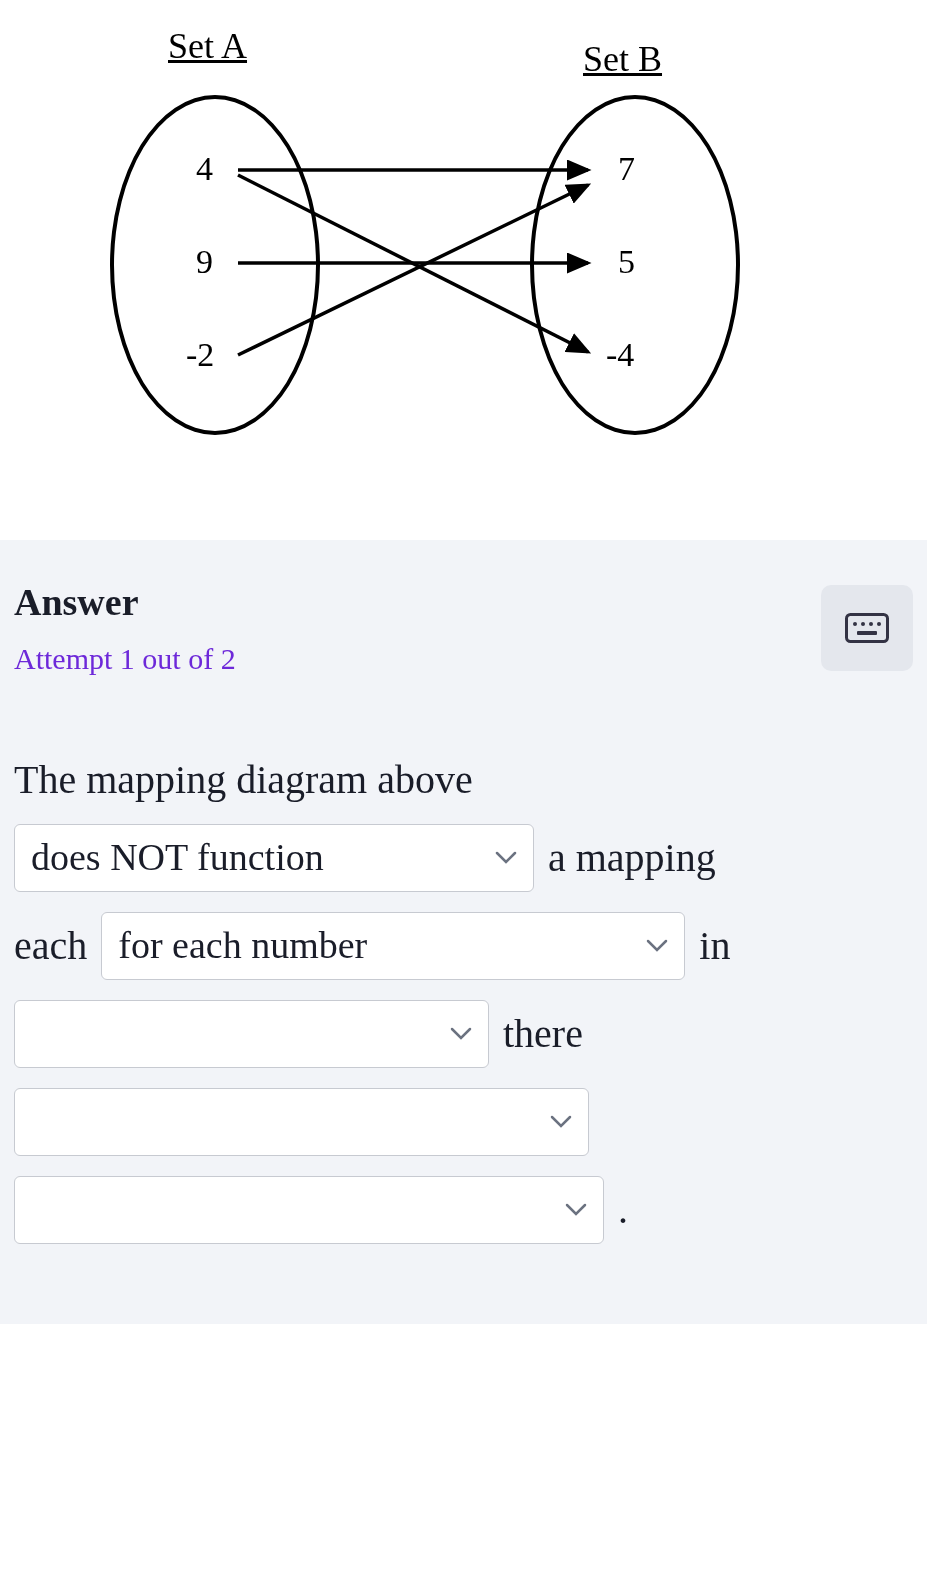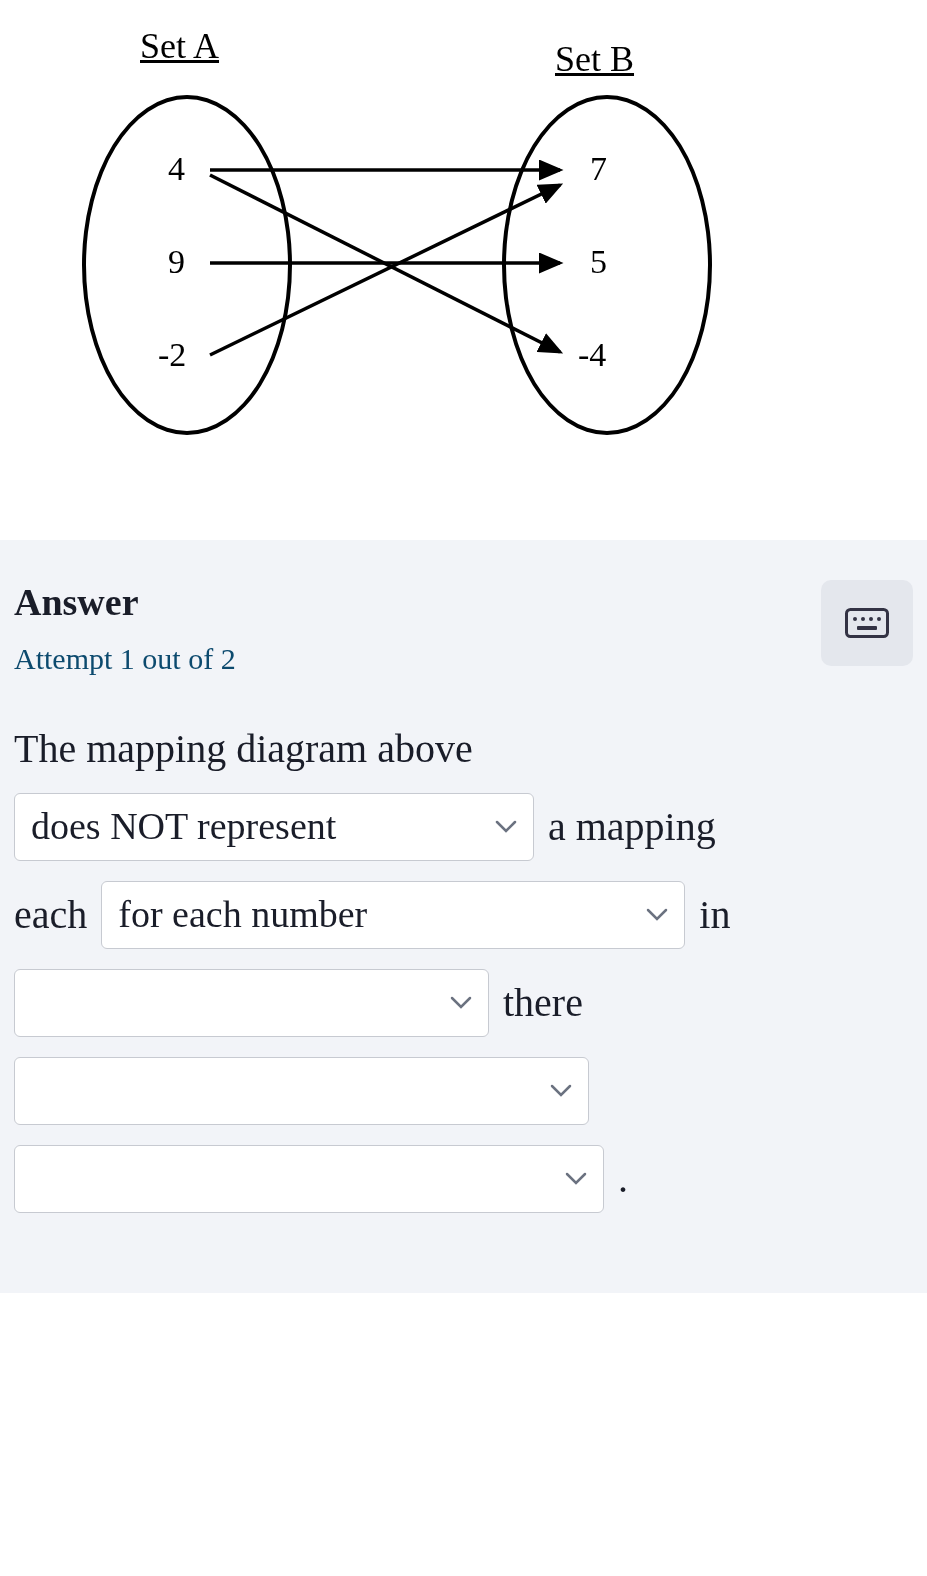--- a/index.html
+++ b/index.html
@@ -13,6 +13,7 @@
   padding: 36px 0 60px 0;
   position: relative;
   height: 540px;
+  margin-left: 28px;
 }
 .set-label {
   position: absolute;

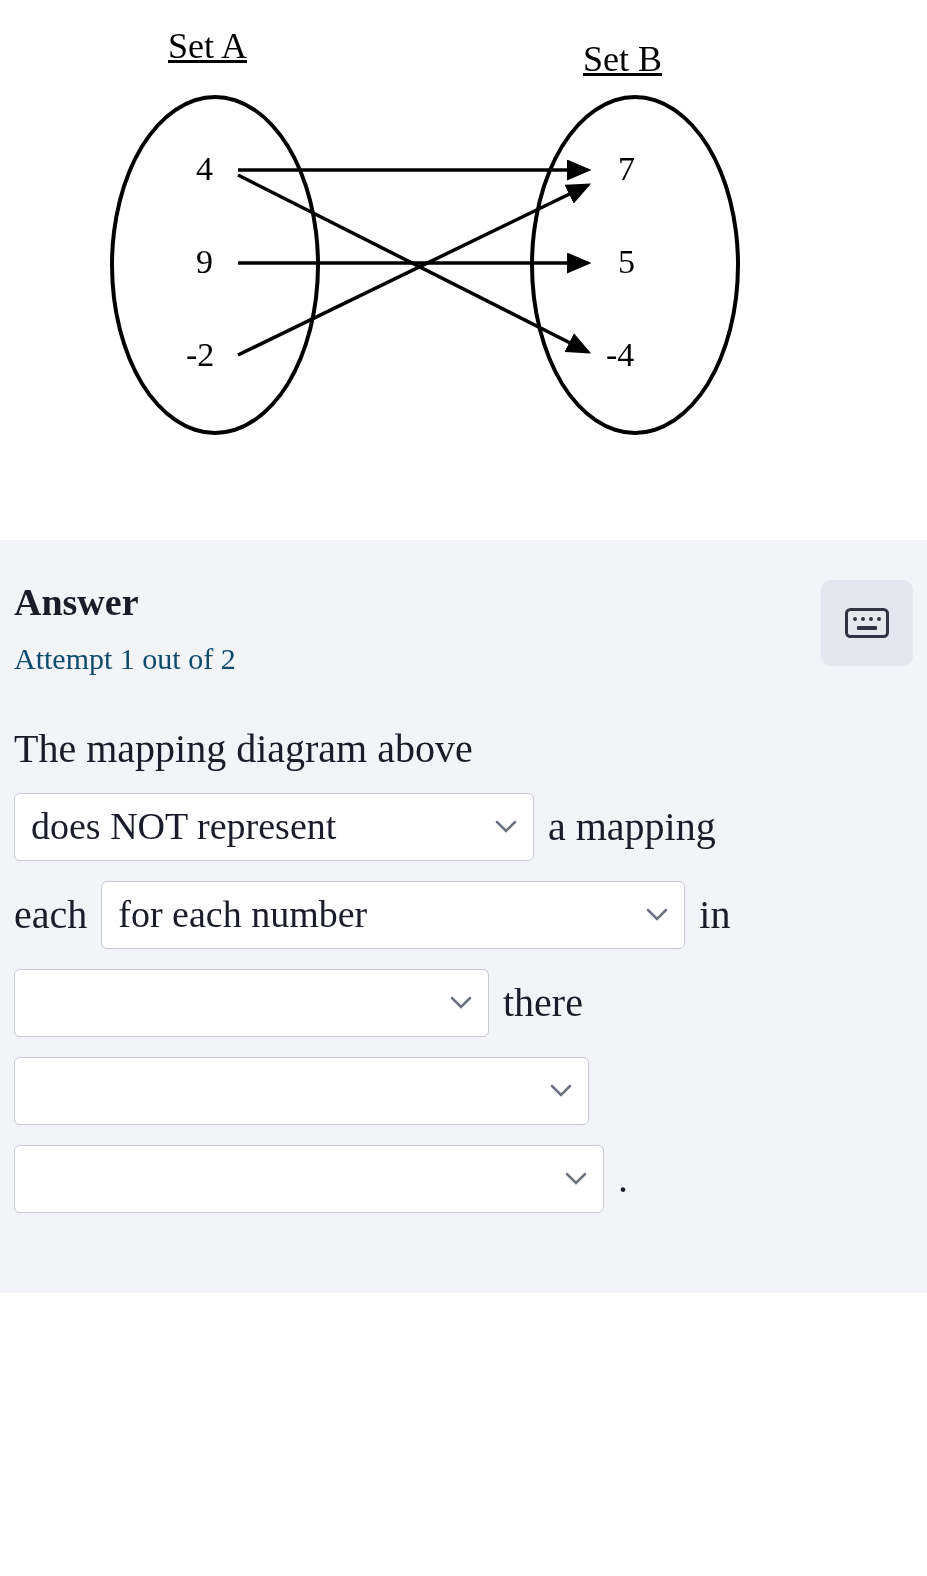--- a/index.html
+++ b/index.html
@@ -53,7 +53,7 @@
 .answer-header {
   display: flex;
   justify-content: space-between;
-  align-items: flex-start;
+  align-items: center;
 }
 .answer-title {
   font-size: 38px;

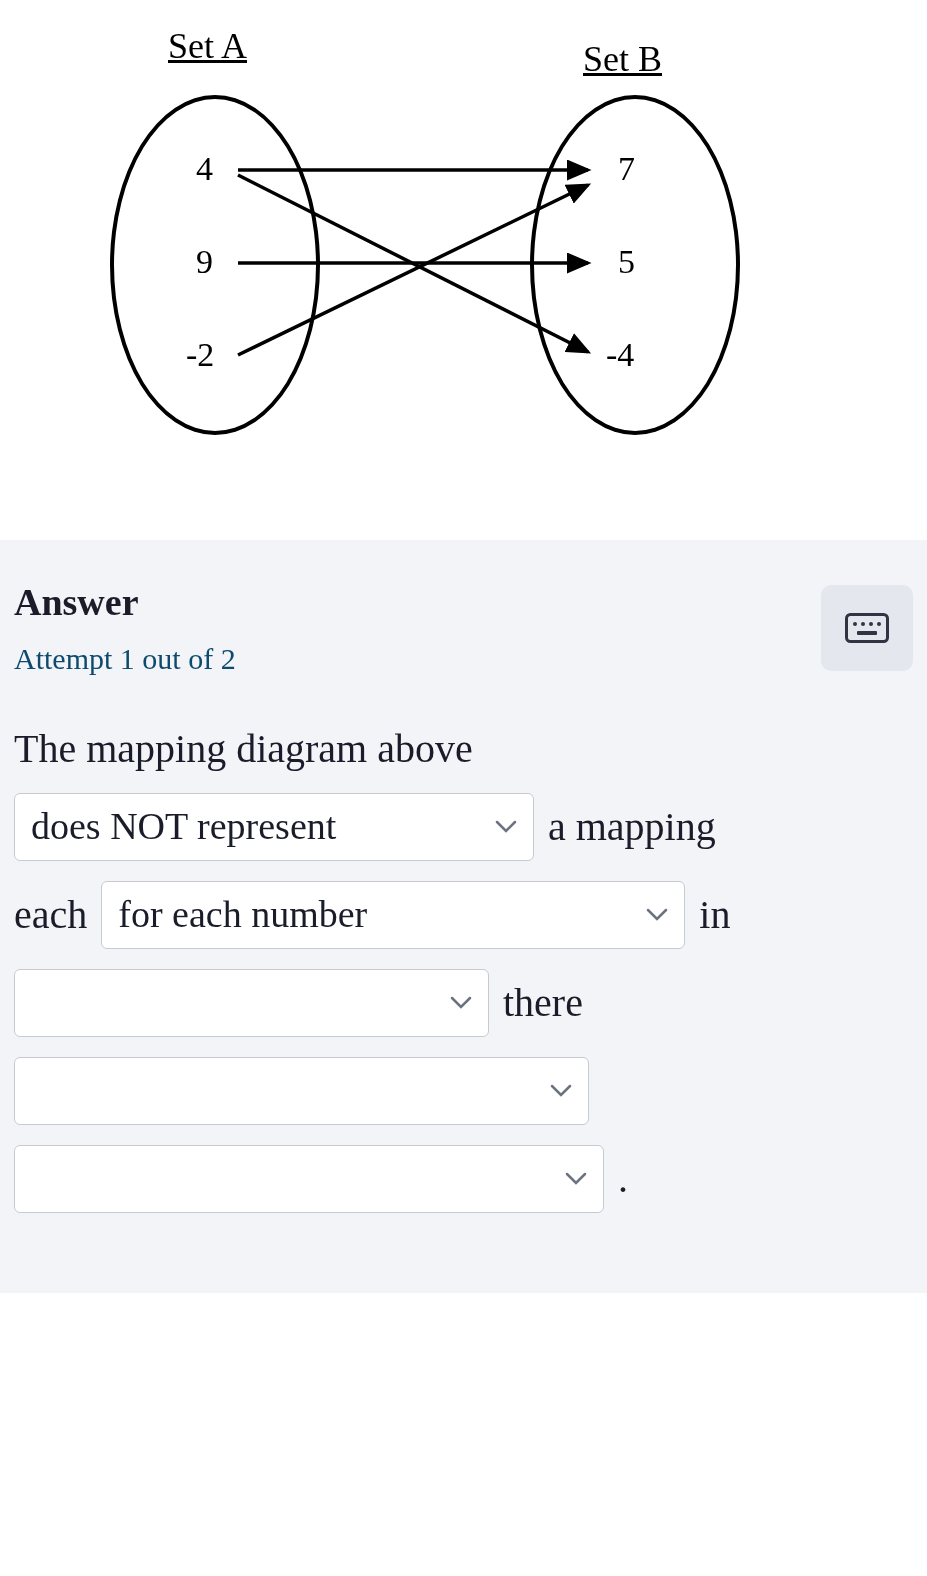--- a/index.html
+++ b/index.html
@@ -63,7 +63,7 @@
 }
 .attempt-text {
   font-size: 30px;
-  color: #0c4a6e;
+  color: #6d28d9;
   margin-top: 18px;
   font-family: Georgia, serif;
 }

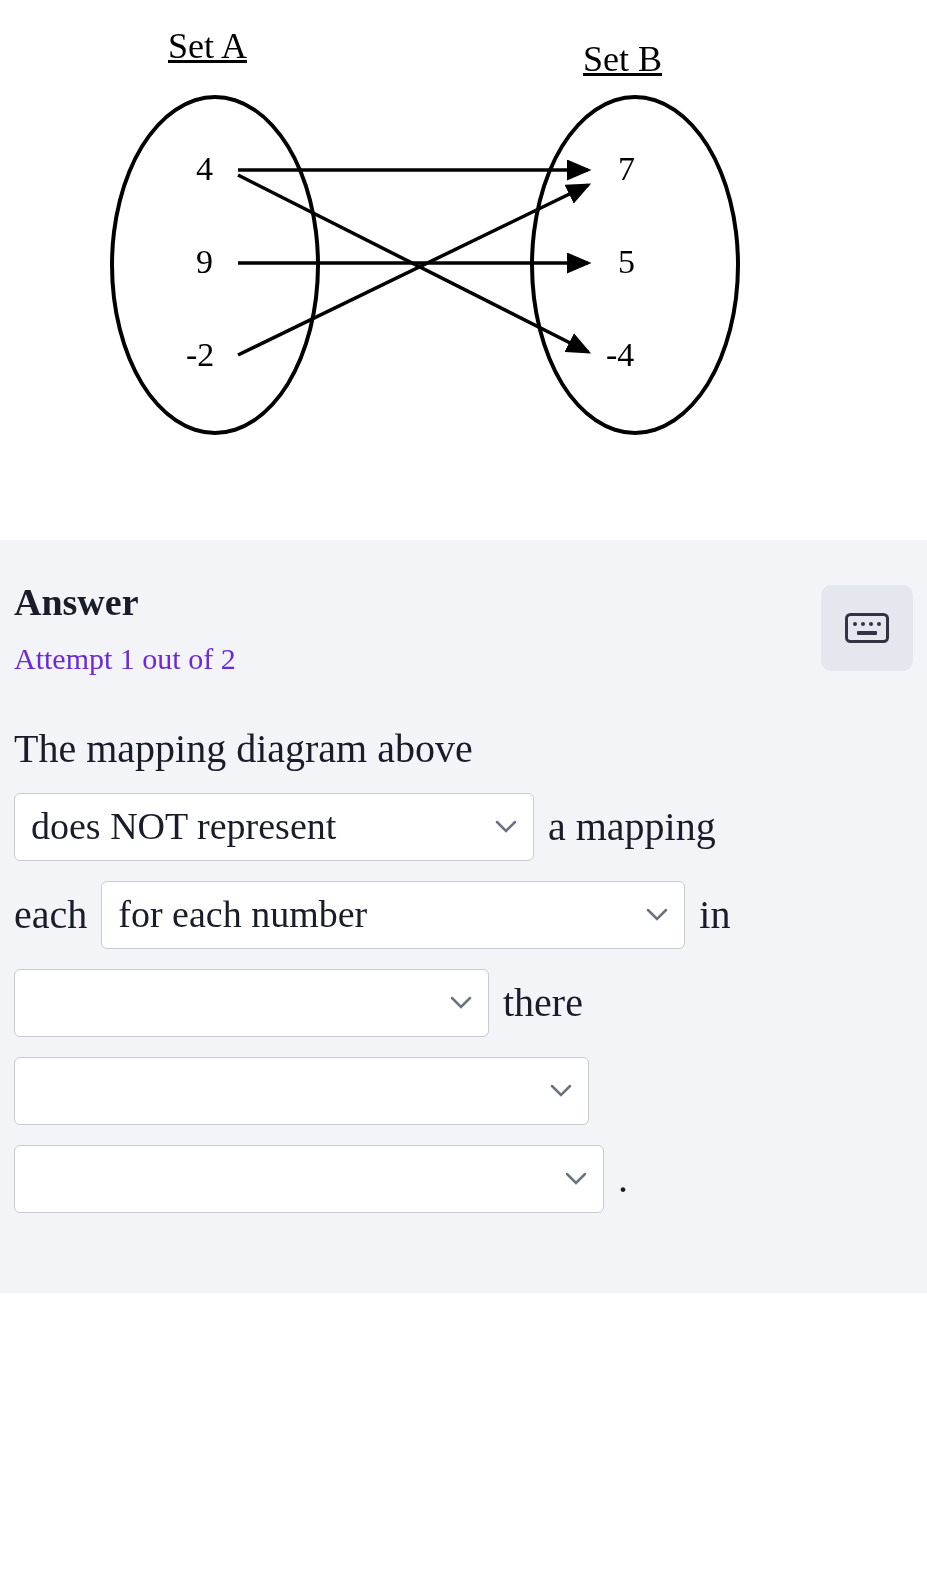--- a/index.html
+++ b/index.html
@@ -79,7 +79,7 @@
   cursor: pointer;
 }
 .sentence {
-  margin-top: 49px;
+  margin-top: 80px;
   font-size: 40px;
   line-height: 2.4;
   color: #1a1d29;

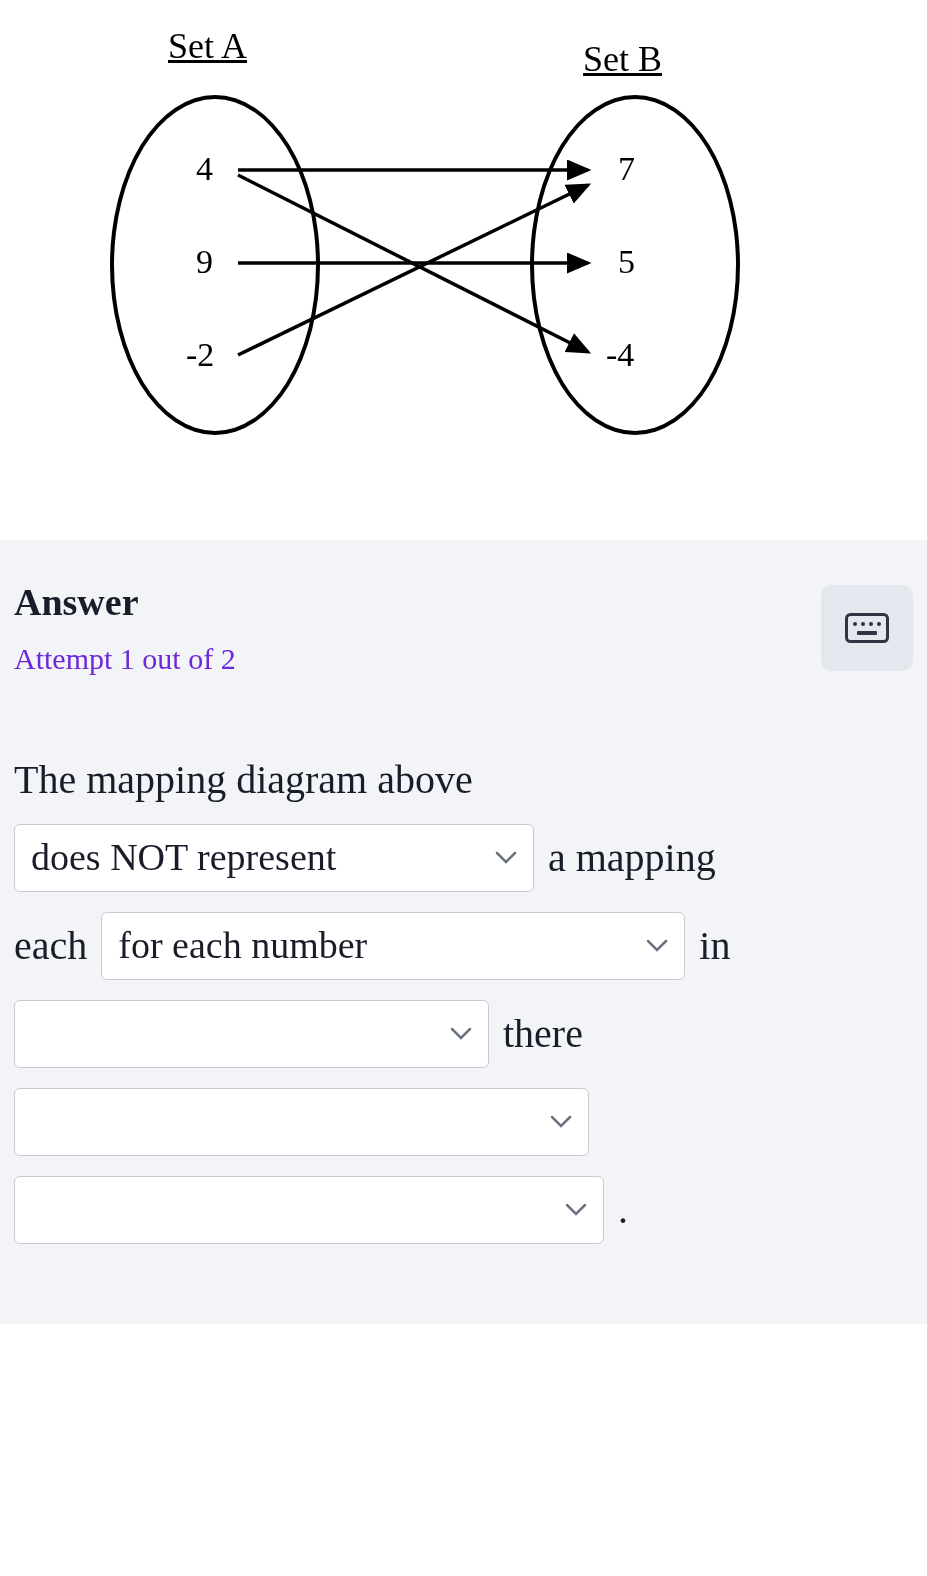--- a/index.html
+++ b/index.html
@@ -176,7 +176,7 @@
     </div>
     <div class="sentence-row">
       <div class="dropdown" style="width:520px;">
-        <span>does NOT represent</span>
+        <span>does NOT function</span>
         <svg class="chevron" width="22" height="14" viewBox="0 0 22 14">
             <path d="M2 2 L11 11 L20 2" stroke="#6b7280" stroke-width="2.5" fill="none" stroke-linecap="round"></path>
           </svg>

